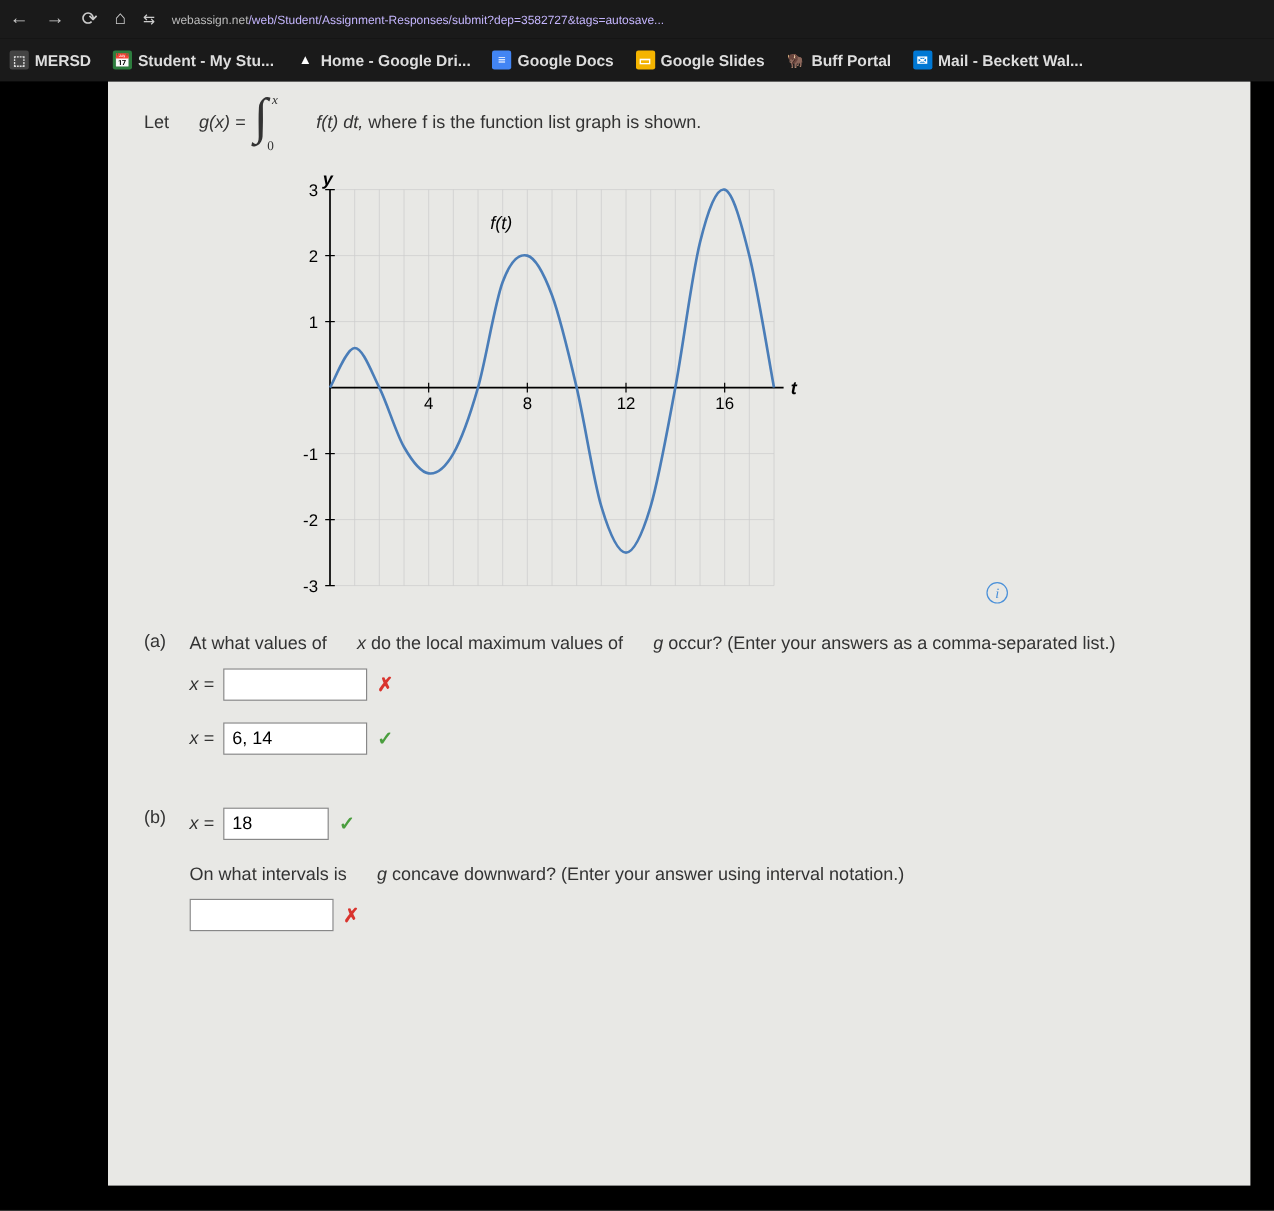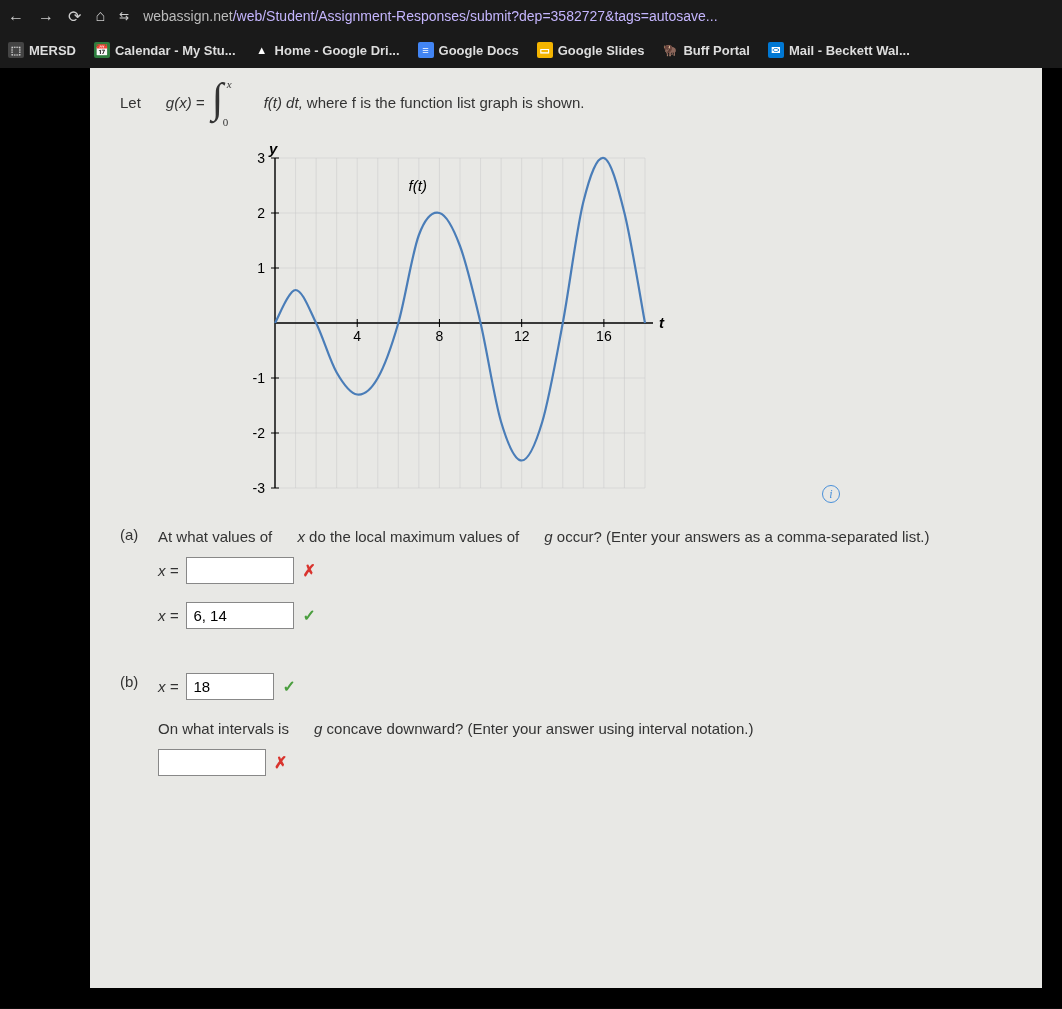--- a/index.html
+++ b/index.html
@@ -20,7 +20,7 @@
   color: #aaa;
 }
 .nav-icon { font-size: 16px; color: #ccc; cursor: pointer; }
-.url-text { color: #bbb; font-size: 14px; }
+.url-text { color: #bbb; font-size: 10px; }
 .url-dark { color: #c4b5fd; }
 .bookmarks {
   background: #1a1a1a;

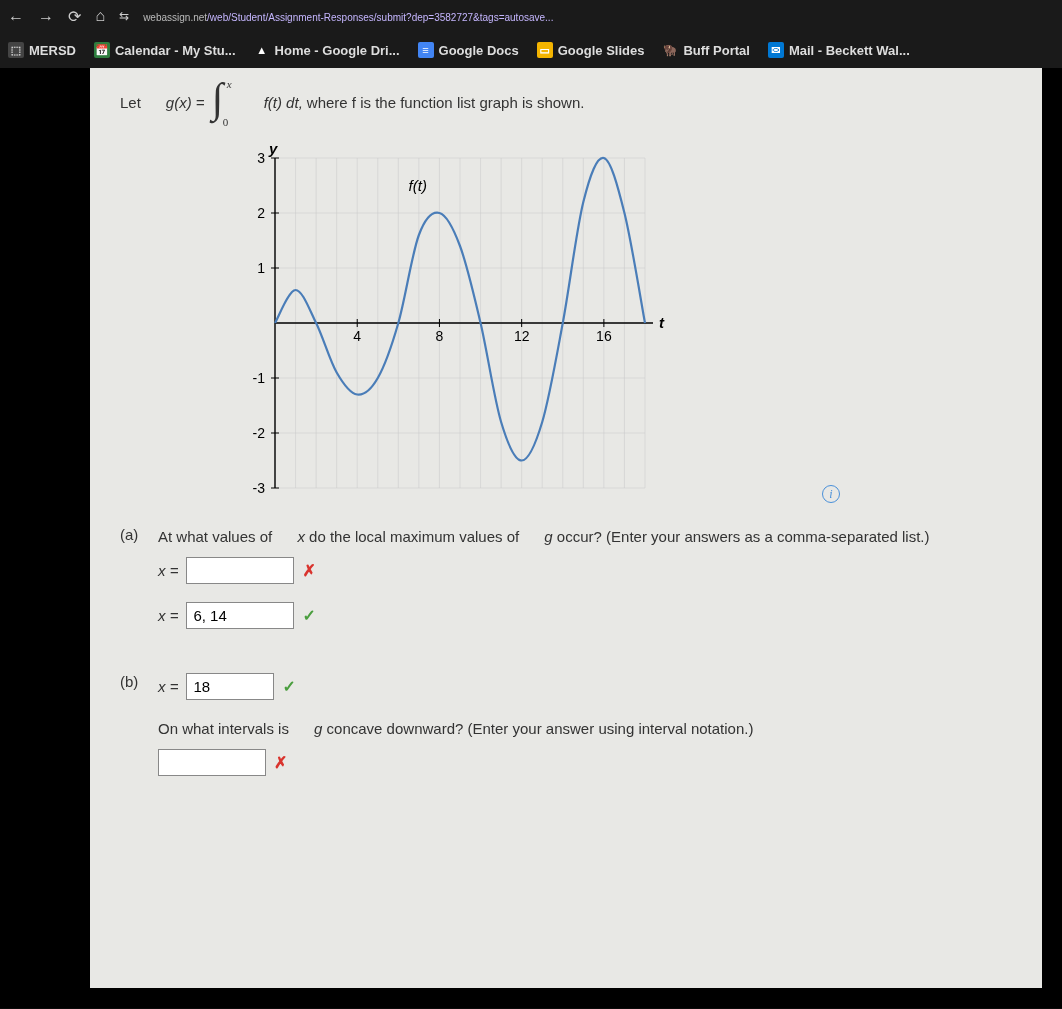--- a/index.html
+++ b/index.html
@@ -146,7 +146,7 @@
     </div>
     <div class="bookmark">
       <span class="bm-icon" style="background: rgb(45, 125, 62); color: rgb(255, 255, 255);">📅</span>
-      <span>Calendar - My Stu...</span>
+      <span>Student - My Stu...</span>
     </div>
     <div class="bookmark">
       <span class="bm-icon" style="background: transparent; color: rgb(255, 255, 255);">▲</span>

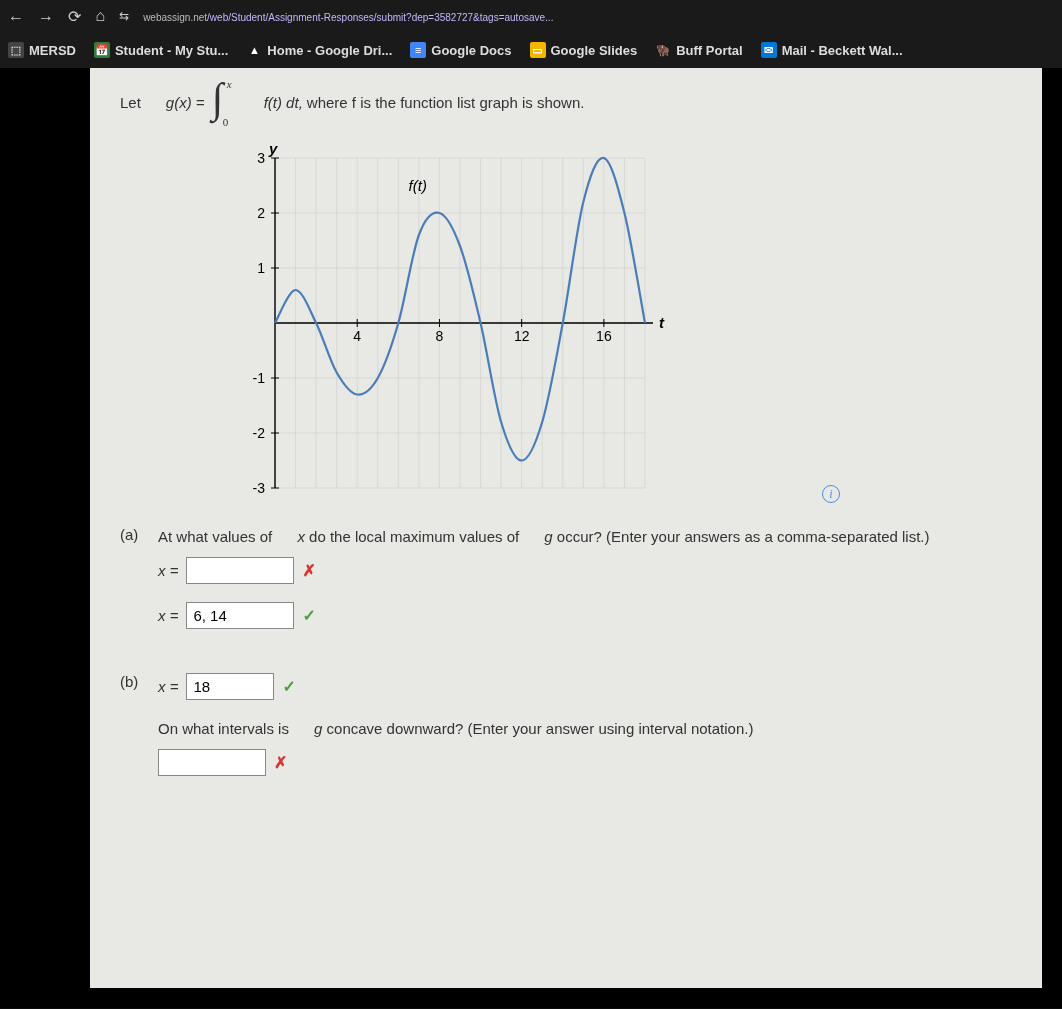--- a/index.html
+++ b/index.html
@@ -119,7 +119,7 @@
   font-family: Arial;
   background: #fff;
 }
-.w-100 { width: 108px; }
+.w-100 { width: 120px; }
 .w-70 { width: 88px; }
 .mark-x { color: #d9342e; font-weight: bold; font-size: 16px; }
 .mark-check { color: #4a9e3e; font-weight: bold; font-size: 16px; }

